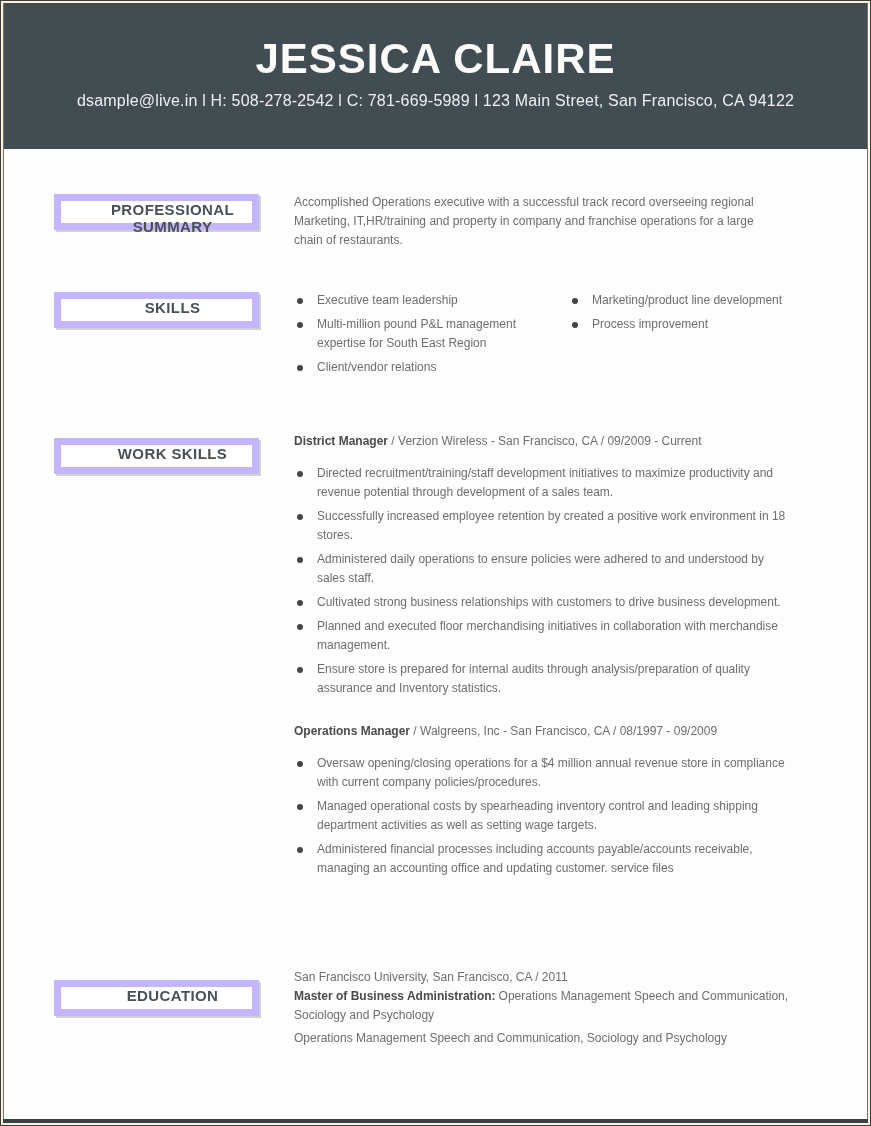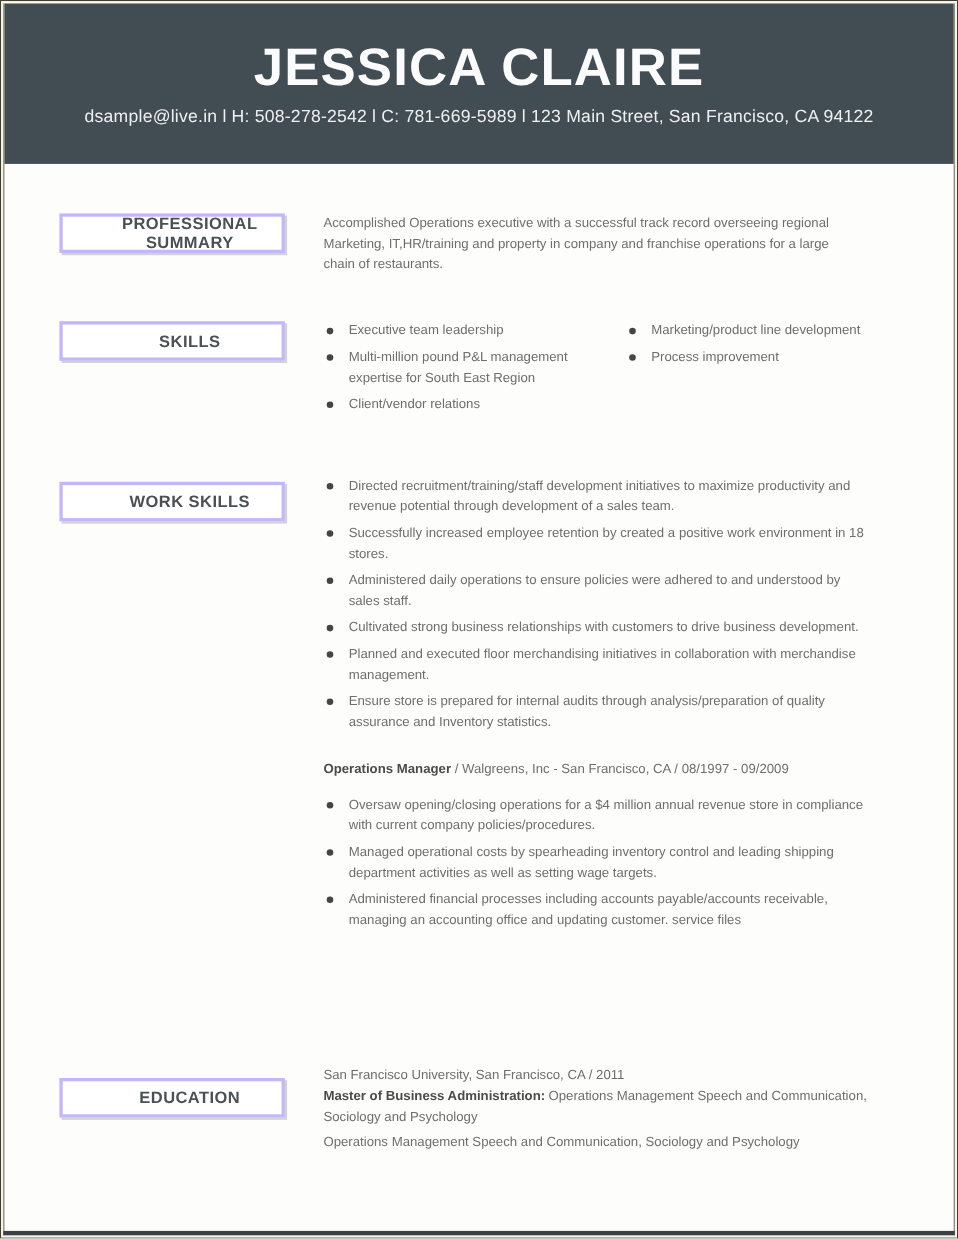--- a/index.html
+++ b/index.html
@@ -15,7 +15,7 @@
   .bottom-bar{position:absolute;left:2px;right:2px;bottom:2px;height:4px;background:#3b4044;z-index:8;}
 
   .header{position:absolute;left:3px;right:3px;top:2px;height:146px;background:#414c53;z-index:1;}
-  .name{margin:0;padding-top:34px;text-align:center;font-size:48px;font-weight:bold;
+  .name{margin:0;padding-top:34px;text-align:center;font-size:42px;font-weight:bold;
         color:#fbfbfb;letter-spacing:1px;line-height:1.05;}
   .contact{margin-top:11px;text-align:center;font-size:16px;color:#f0f0f0;letter-spacing:0.2px;}
 

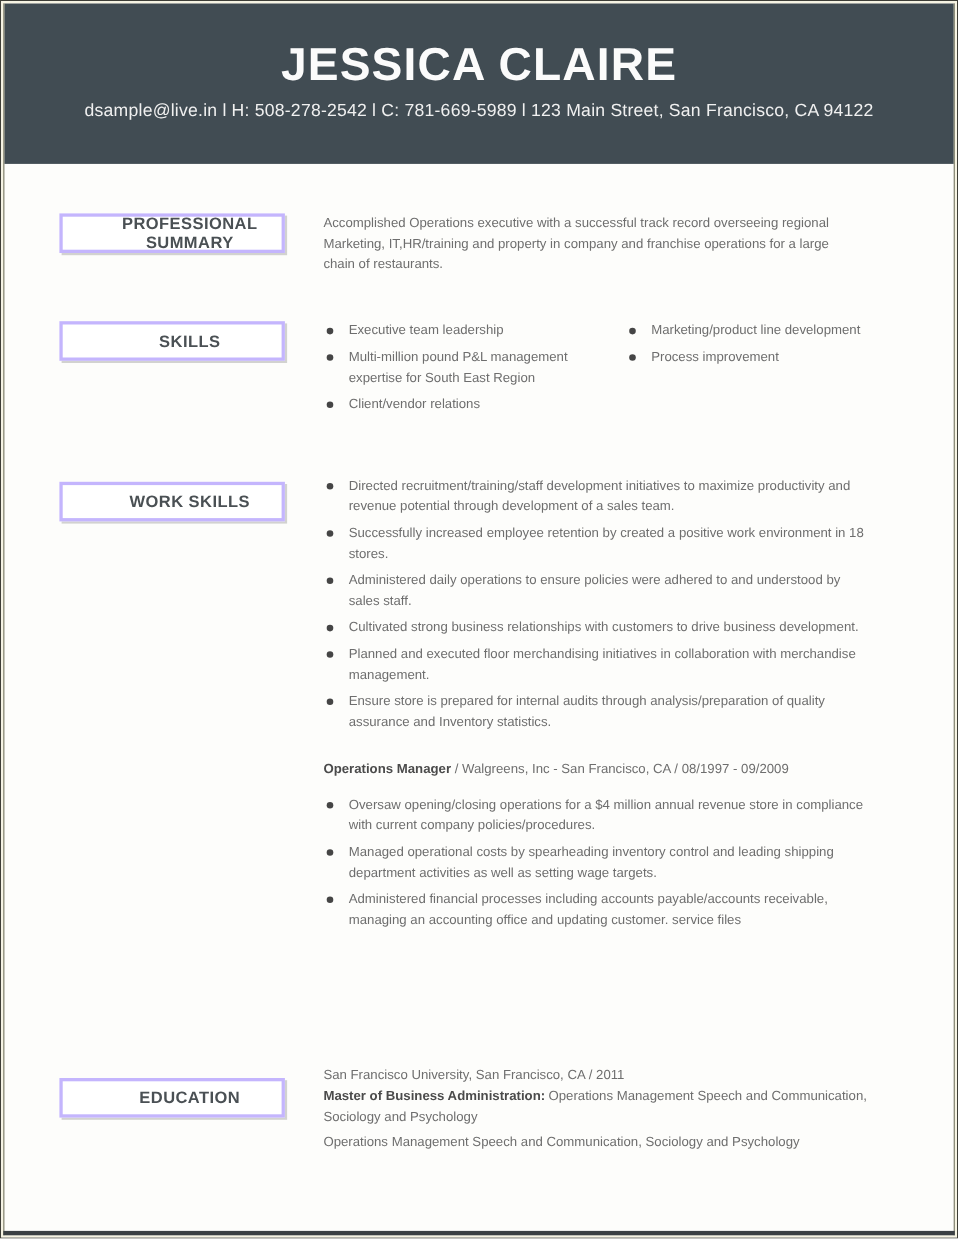--- a/index.html
+++ b/index.html
@@ -21,8 +21,8 @@
 
   .label-box{
     position:absolute;left:53px;width:205px;height:36px;box-sizing:border-box;
-    border:3px solid #c4b5fd;box-shadow:2px 2px 0 rgba(130,130,130,0.35);
-    display:flex;align-items:center;justify-content:center;background:#ffffff;
+    border:7px solid #c4b5fd;box-shadow:2px 2px 0 rgba(130,130,130,0.35);
+    display:flex;justify-content:center;background:#ffffff;
     font-weight:bold;font-size:15px;color:#4a5054;letter-spacing:0.4px;text-align:center;padding-left:32px;
   }
   #label-summary{top:193px}

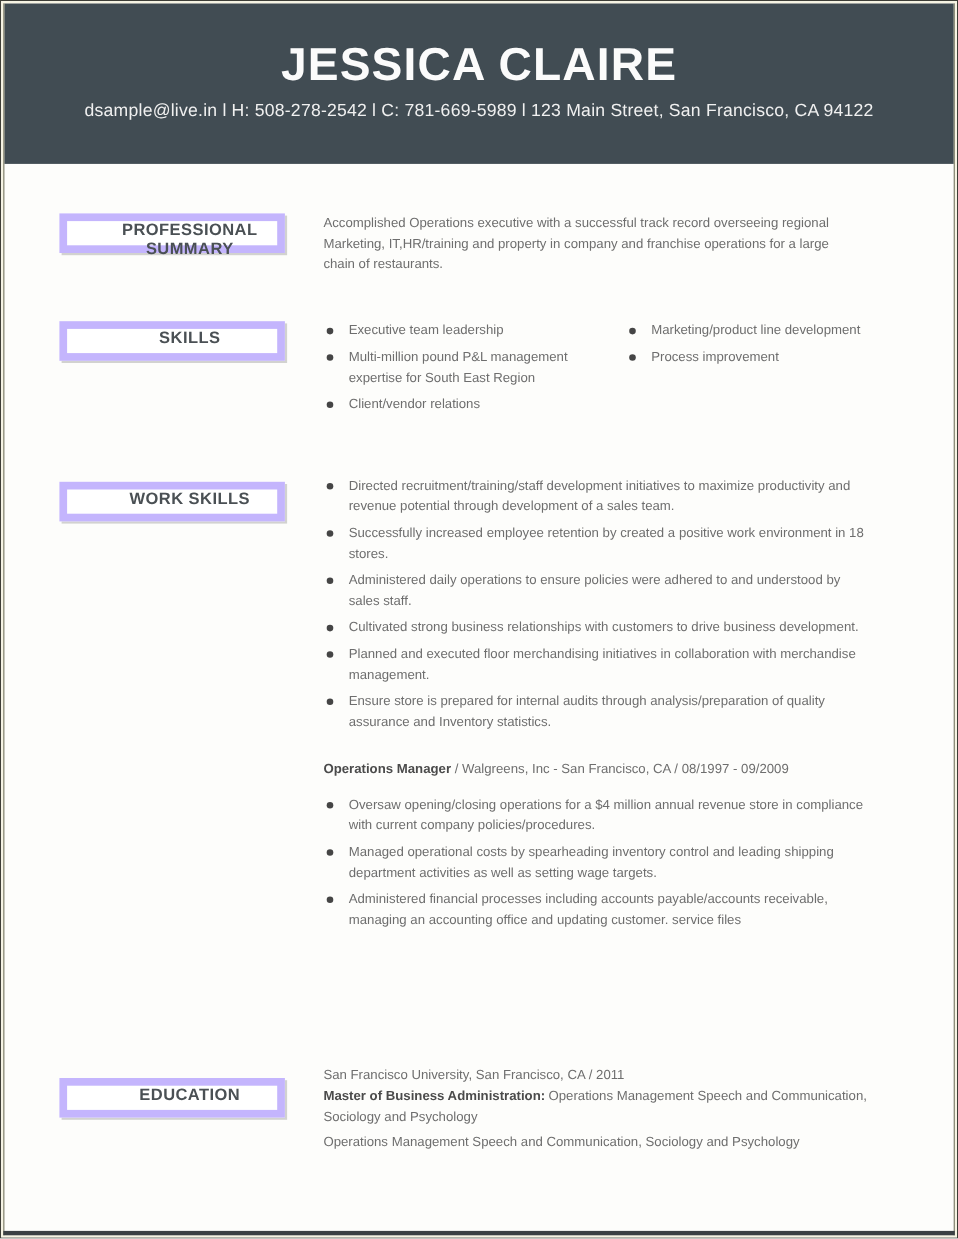--- a/index.html
+++ b/index.html
@@ -91,6 +91,7 @@
   </div>
   <div class="content" id="work">
     <div class="job">
+      <p class="job-heading"><span class="job-title">District Manager</span><span> / Verzion Wireless - San Francisco, CA / 09/2009 - Current</span></p>
       <ul class="bullets">
           <li>Directed recruitment/training/staff development initiatives to maximize productivity and revenue potential through development of a sales team.</li>
           <li>Successfully increased employee retention by created a positive work environment in 18 stores.</li>

